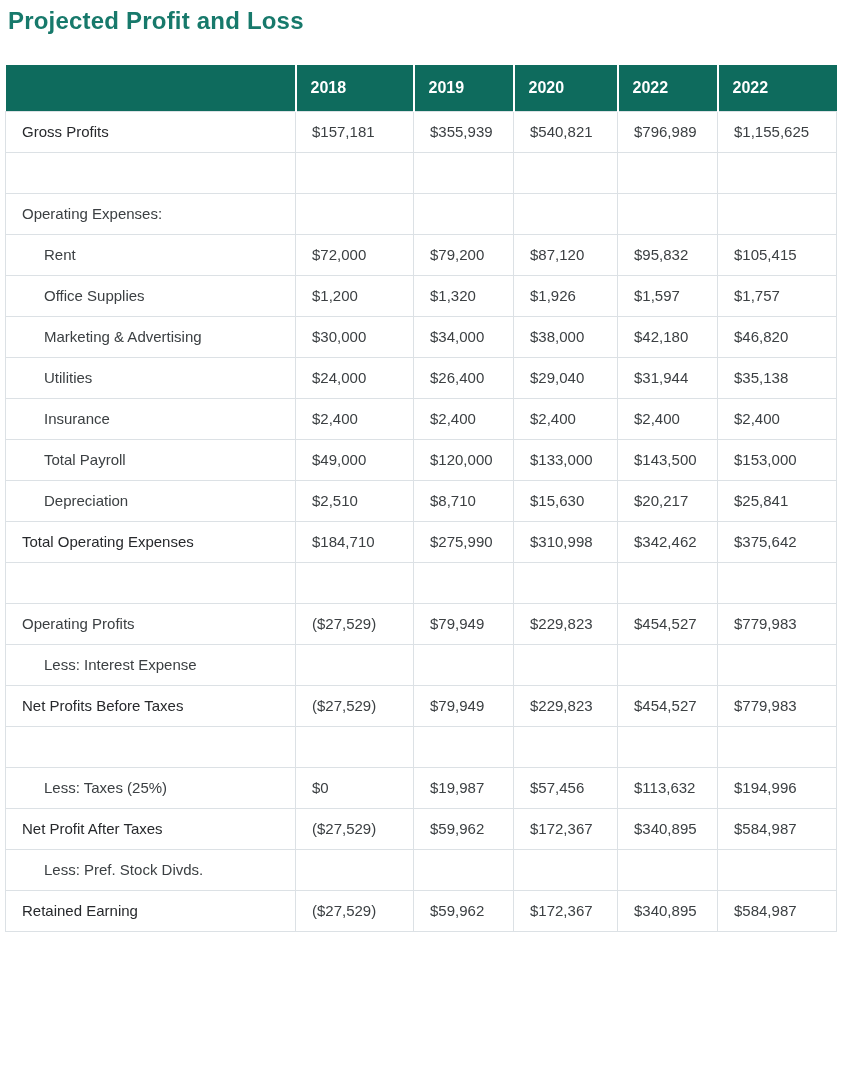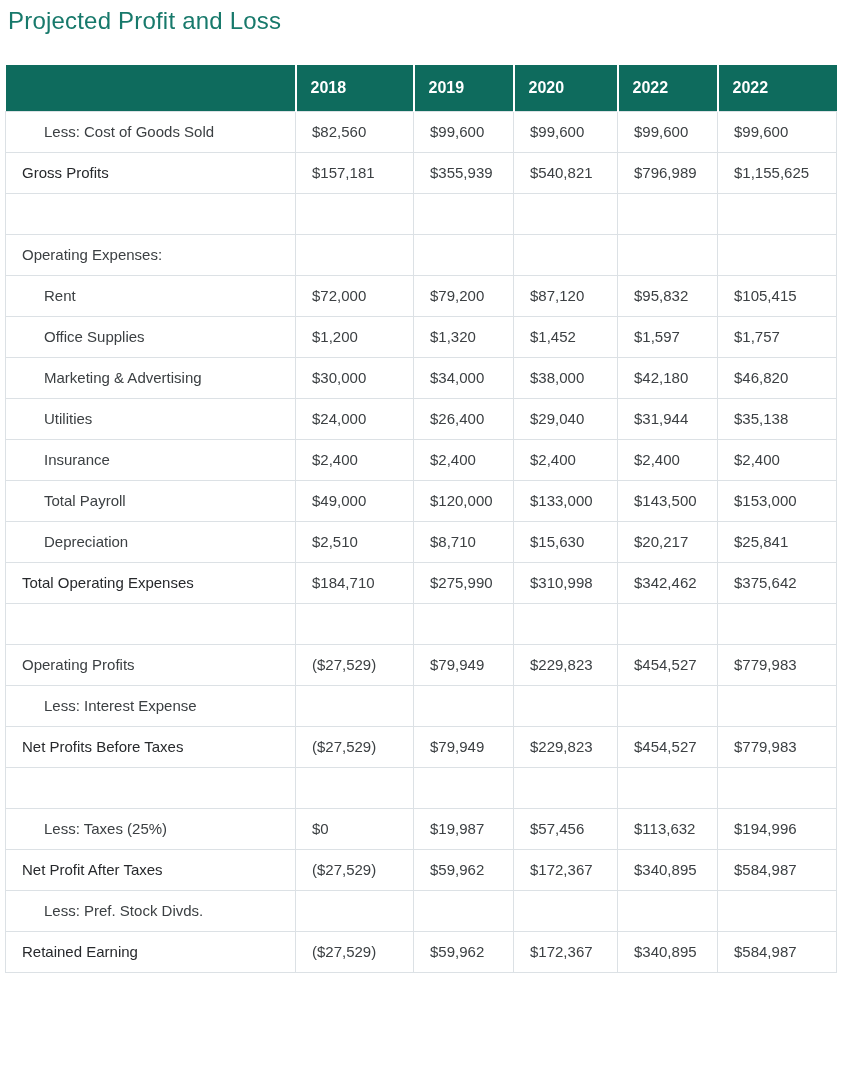--- a/index.html
+++ b/index.html
@@ -26,7 +26,7 @@
     margin: 0;
     padding: 7px 12px 0 8px;
     font-size: 24px;
-    font-weight: 400;
+    font-weight: 700;
     letter-spacing: 0.2px;
     color: var(--title-color);
     line-height: 28px;

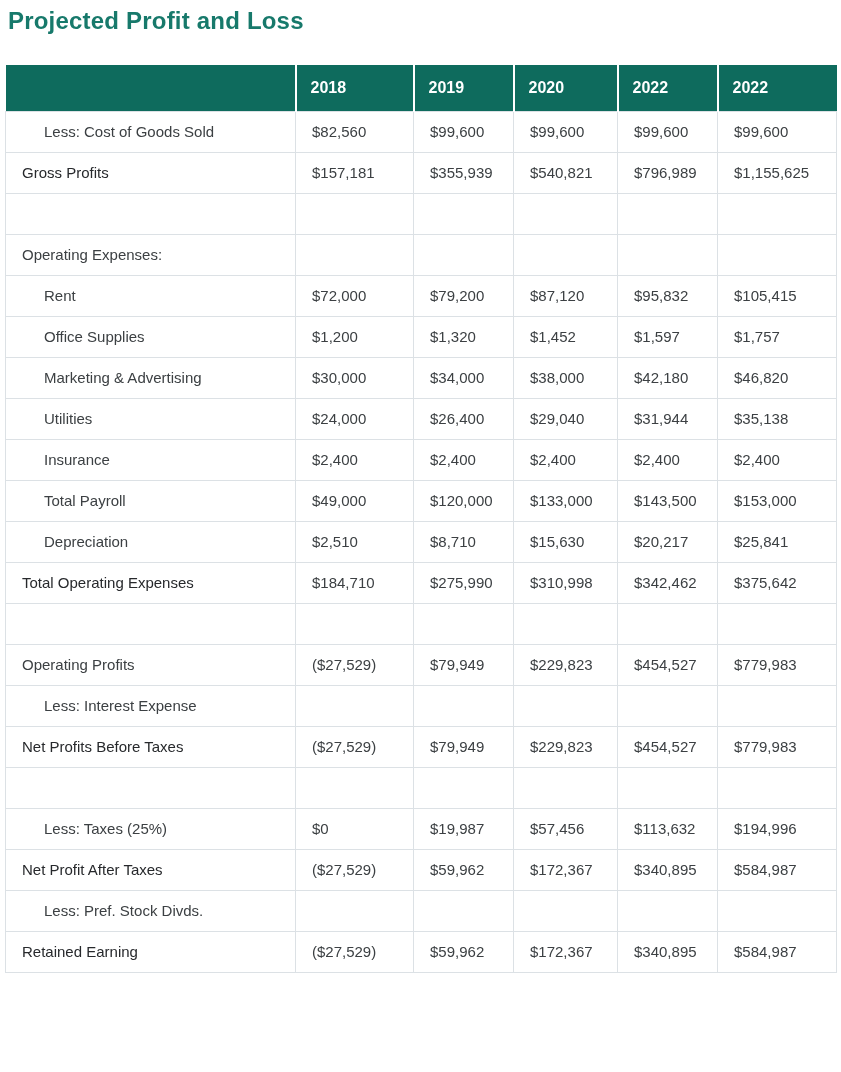--- a/index.html
+++ b/index.html
@@ -88,14 +88,6 @@
       </tr>
     </thead>
     <tbody id="table-body">
-        <tr>
-          <td class="label indent">Less: Cost of Goods Sold</td>
-          <td class="value">$82,560</td>
-          <td class="value">$99,600</td>
-          <td class="value">$99,600</td>
-          <td class="value">$99,600</td>
-          <td class="value">$99,600</td>
-        </tr>
         <tr class="bold">
           <td class="label">Gross Profits</td>
           <td class="value">$157,181</td>

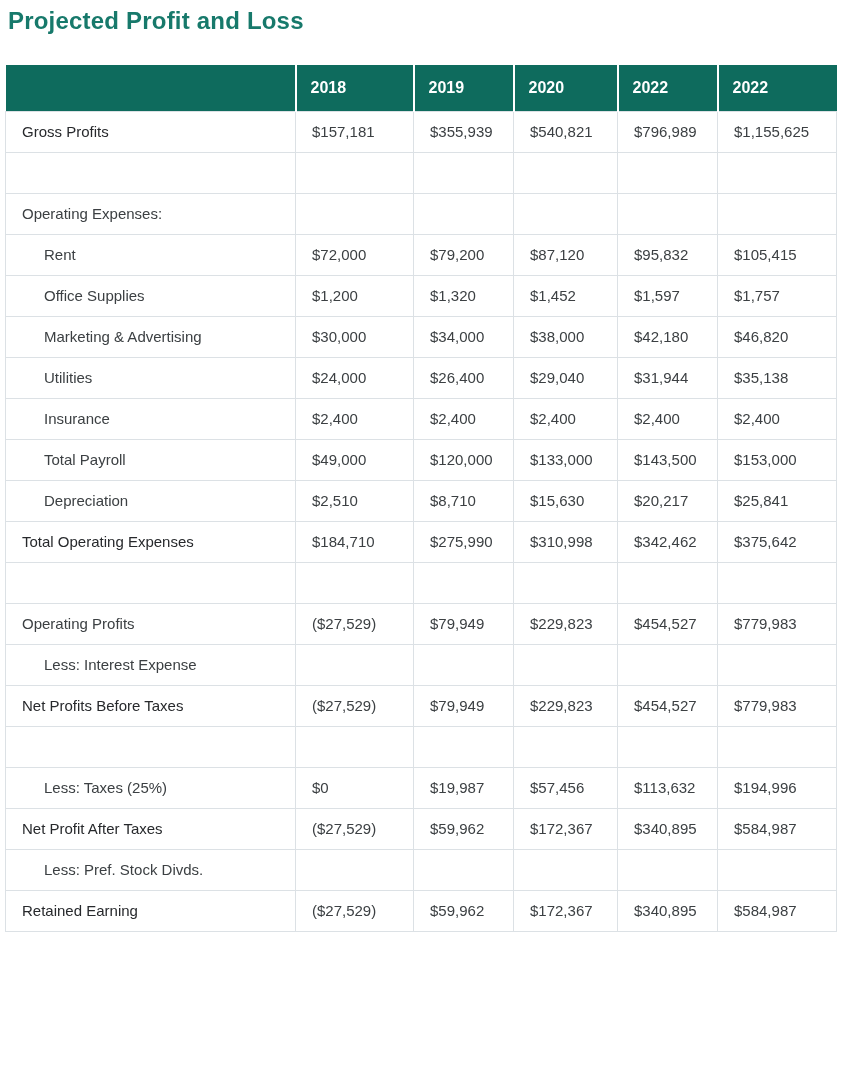--- a/index.html
+++ b/index.html
@@ -124,7 +124,7 @@
           <td class="label indent">Office Supplies</td>
           <td class="value">$1,200</td>
           <td class="value">$1,320</td>
-          <td class="value">$1,452</td>
+          <td class="value">$1,926</td>
           <td class="value">$1,597</td>
           <td class="value">$1,757</td>
         </tr>

